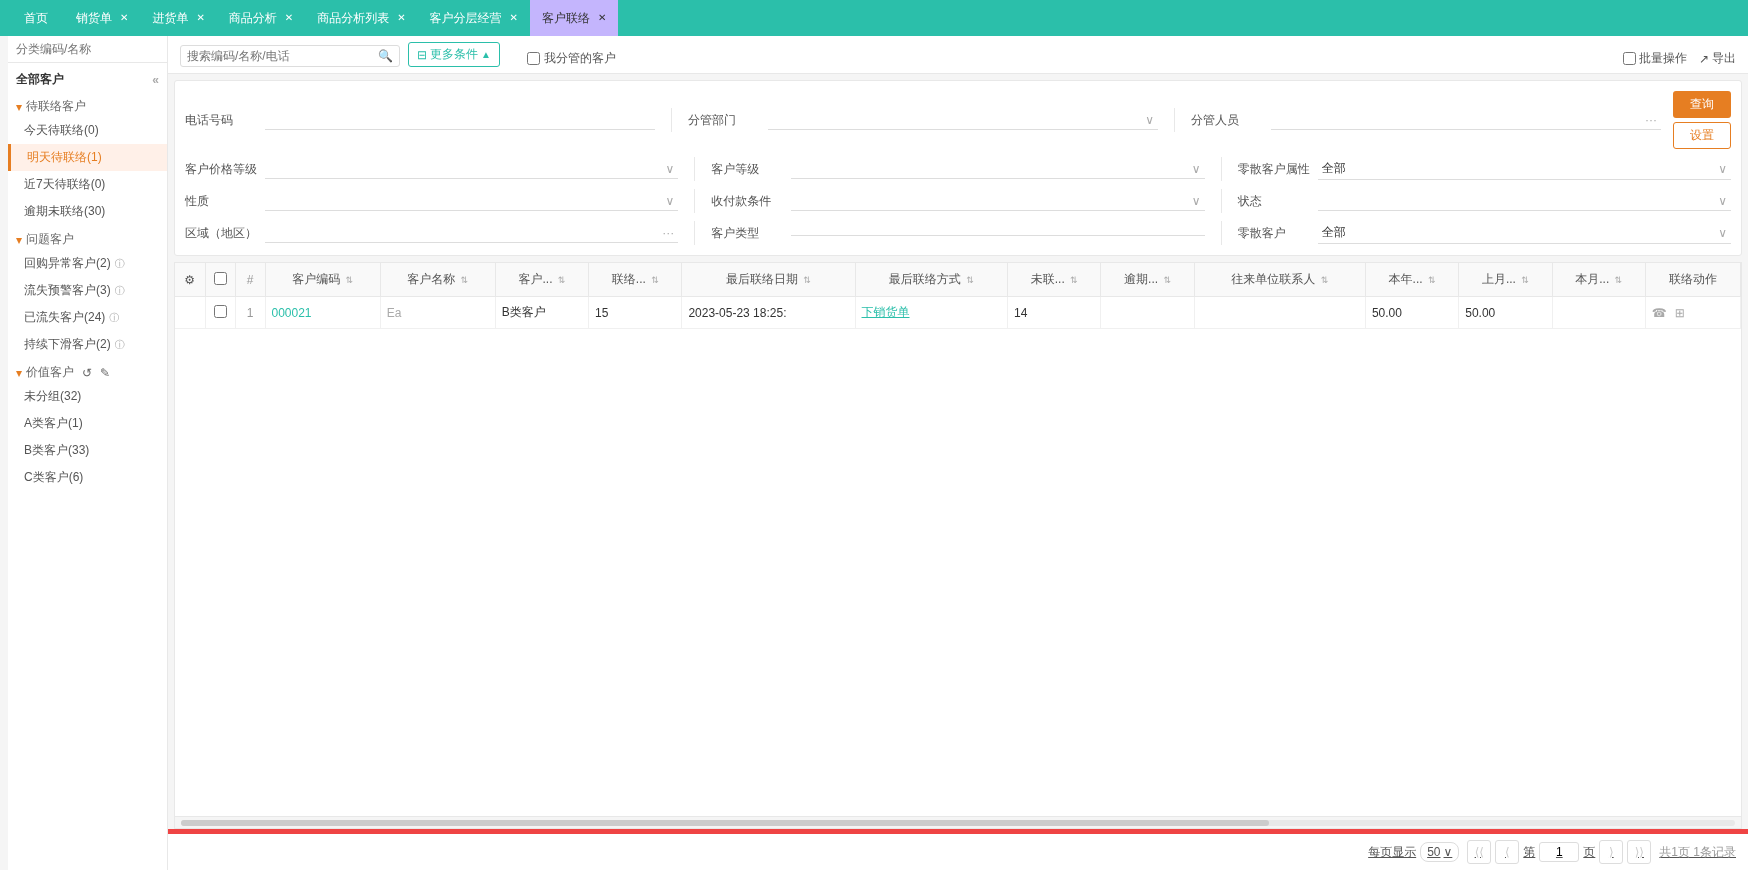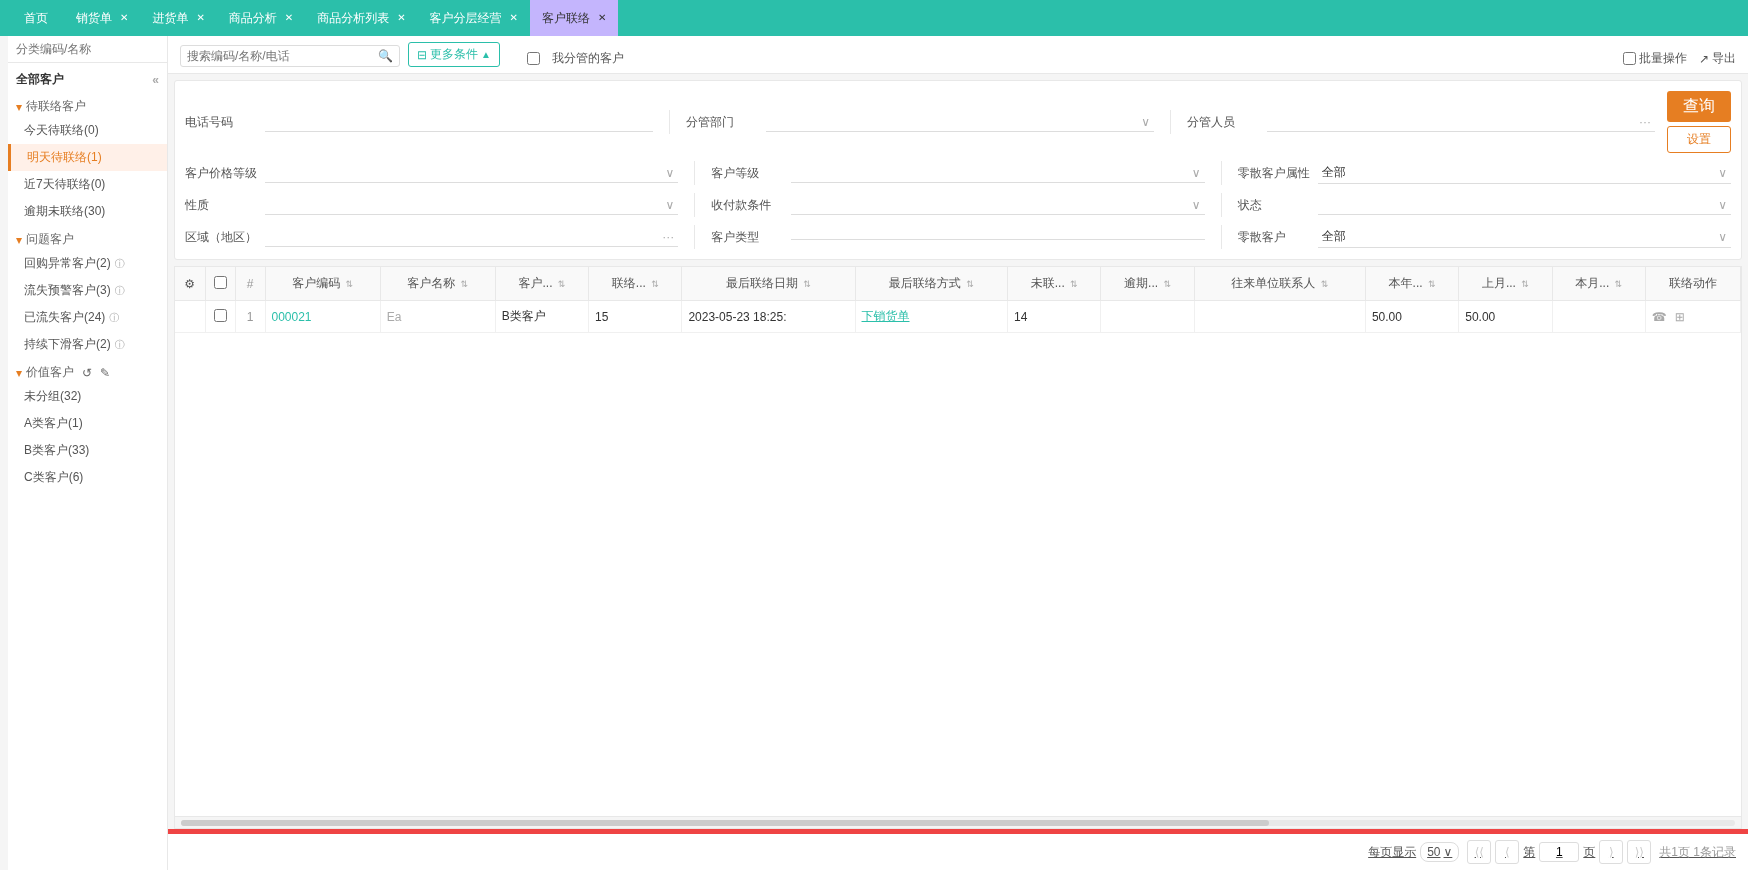--- a/index.html
+++ b/index.html
@@ -137,7 +137,7 @@
     .my-customers {
       display: flex;
       align-items: center;
-      gap: 12px;
+      gap: 4px;
       color: #555;
       cursor: pointer;
       padding-left: 19px;

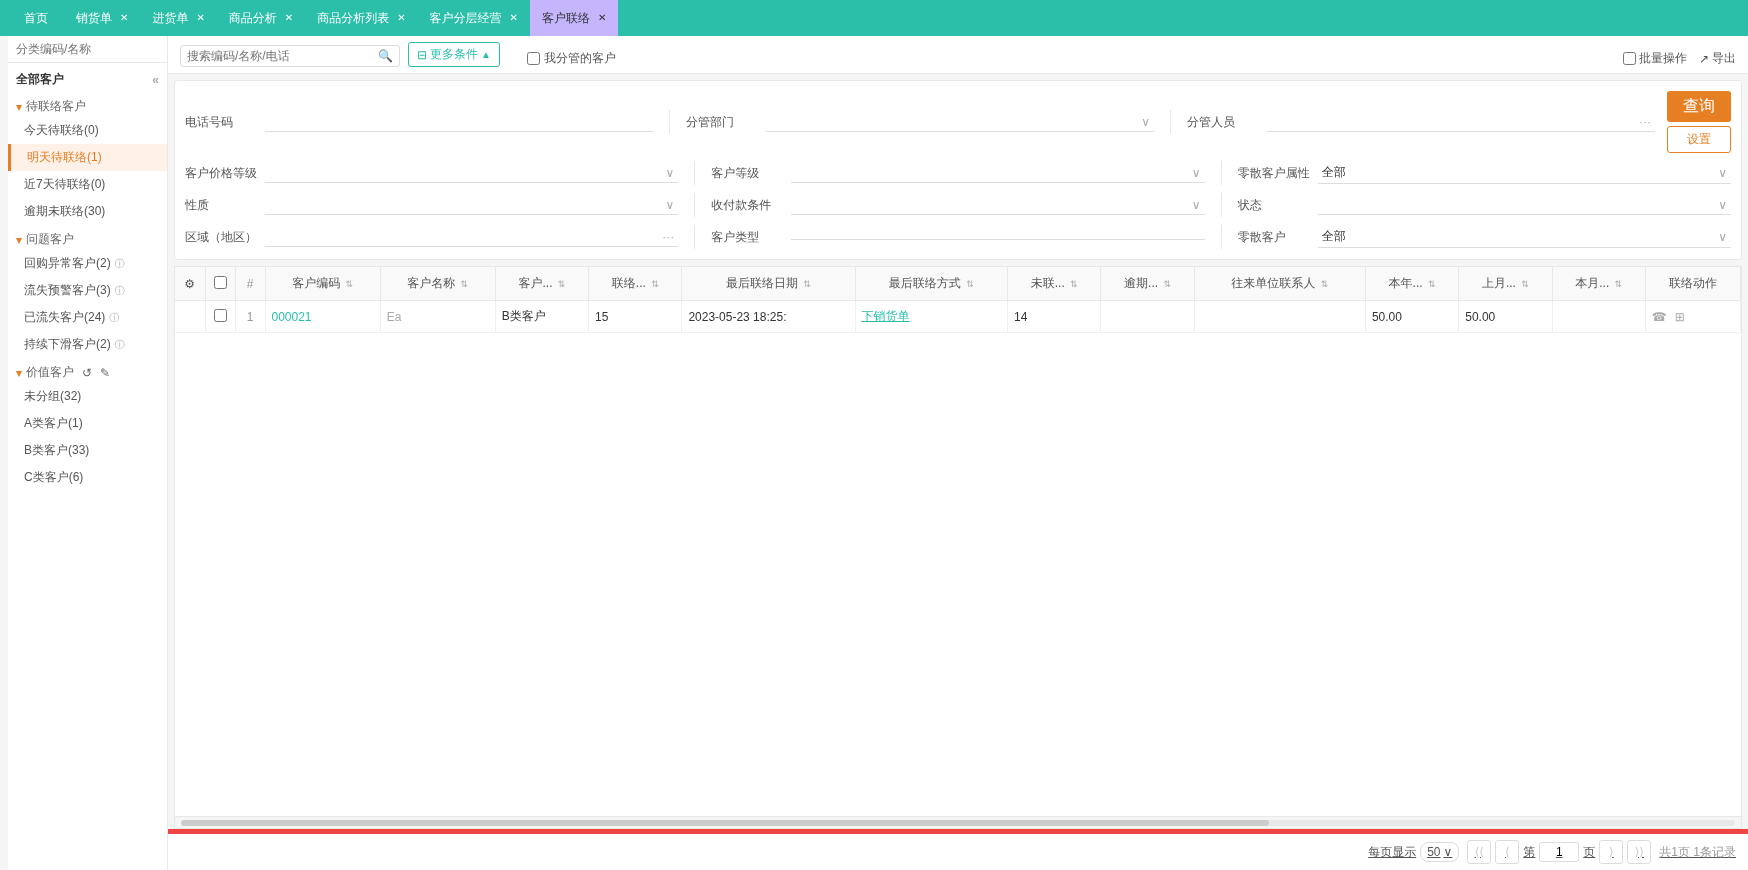--- a/index.html
+++ b/index.html
@@ -220,7 +220,7 @@
       padding: 5px 16px;
       border-radius: 3px;
       cursor: pointer;
-      font-size: 16px;
+      font-size: 12px;
     }
     .settings-btn {
       background: white;

